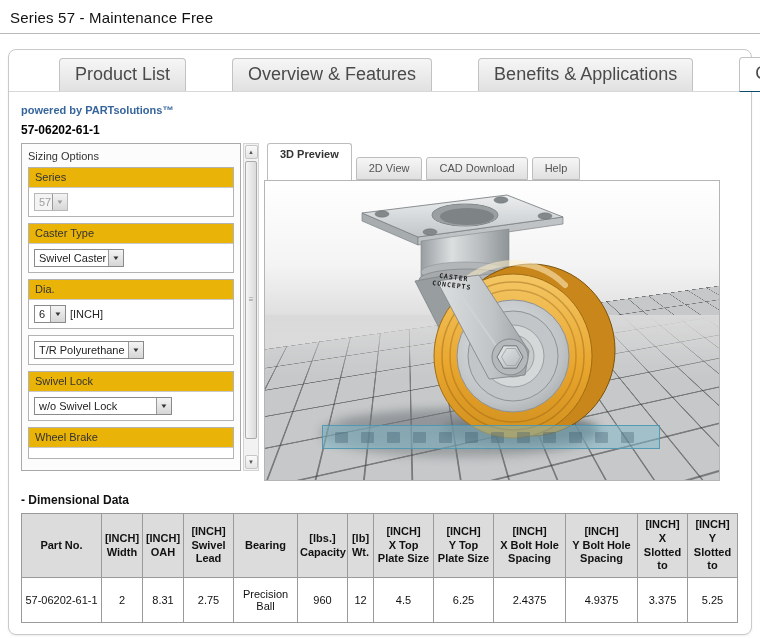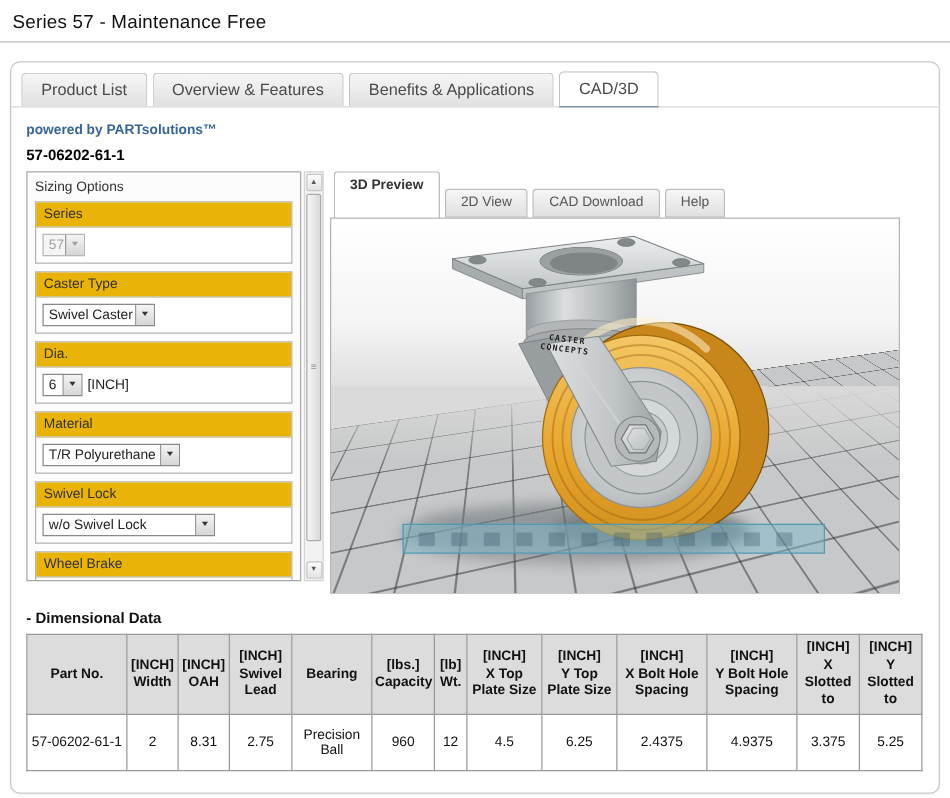--- a/index.html
+++ b/index.html
@@ -18,9 +18,10 @@
   }
   .tabbar { display:flex; gap:4px; padding:7px 8px 0; border-bottom:1px solid #d8d8d8; align-items:flex-end; }
   .tab {
-    font-size:13px; color:#4a4a4a; padding:5px 15px 6px; cursor:pointer; white-space:nowrap;
+    font-size:18px; color:#4a4a4a; padding:5px 15px 6px; cursor:pointer; white-space:nowrap;
     background:linear-gradient(#f6f6f6,#e1e1e1); border:1px solid #c2c2c2; border-bottom:none;
     border-radius:4px 4px 0 0;
+    margin-left:42px;
   }
   .tab.active { background:#fff; border-bottom:1px solid #0c4a6e; margin-bottom:-1px; padding-bottom:7px; }
 

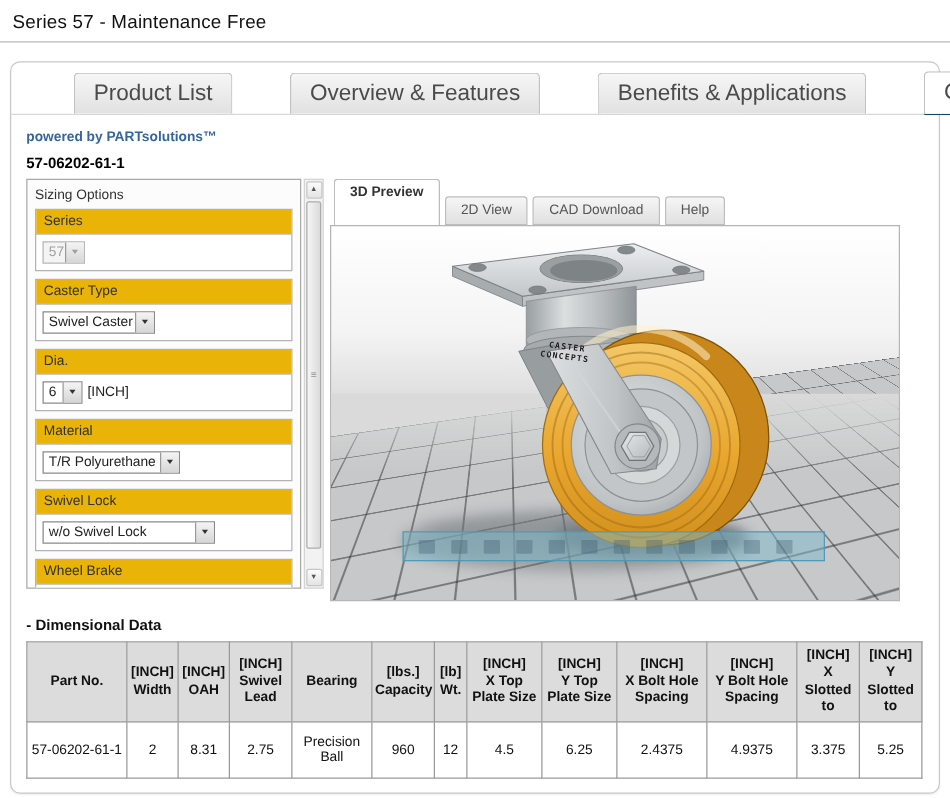--- a/index.html
+++ b/index.html
@@ -149,7 +149,6 @@
           </div>
 
           <div class="group">
-            <div class="group-header">Material</div>
             <div class="group-body">
               <div class="selbox" style="width:110px">
                 <span class="selval">T/R Polyurethane</span>

